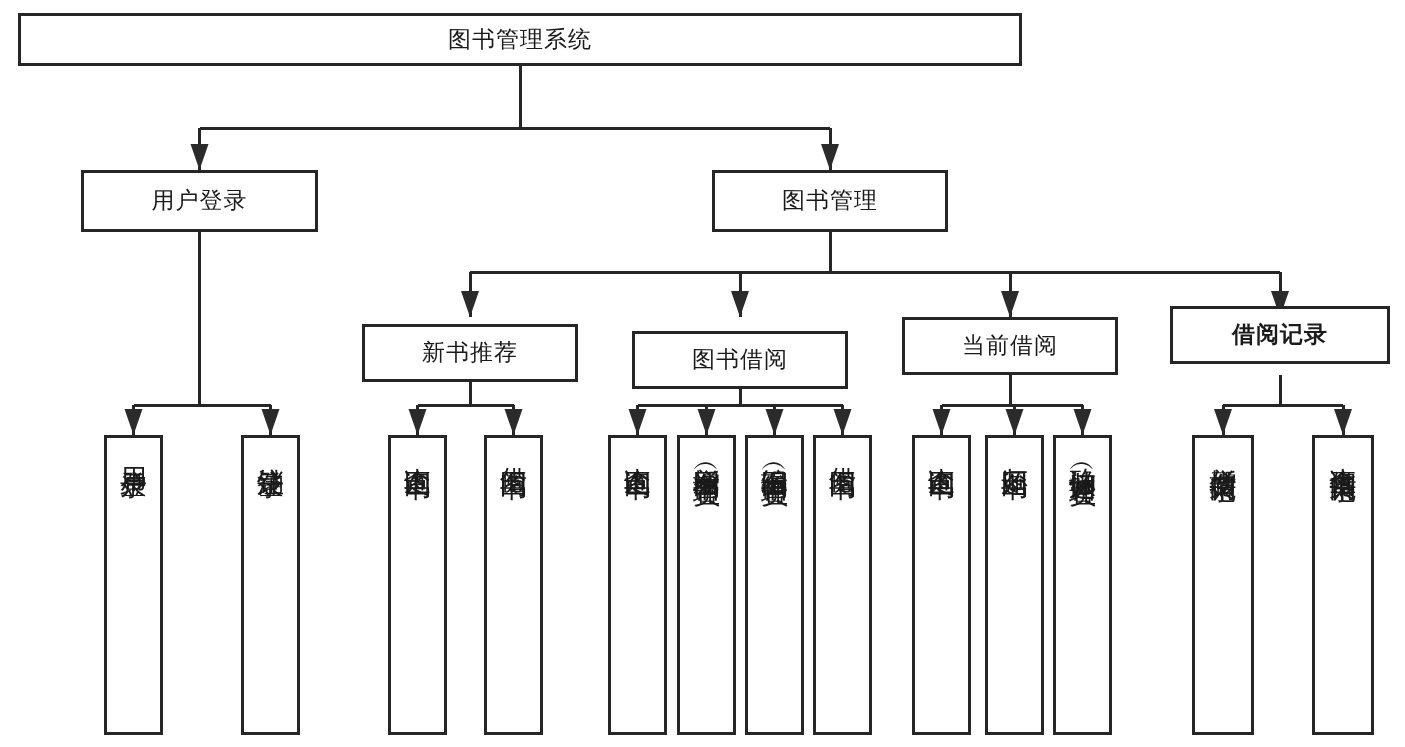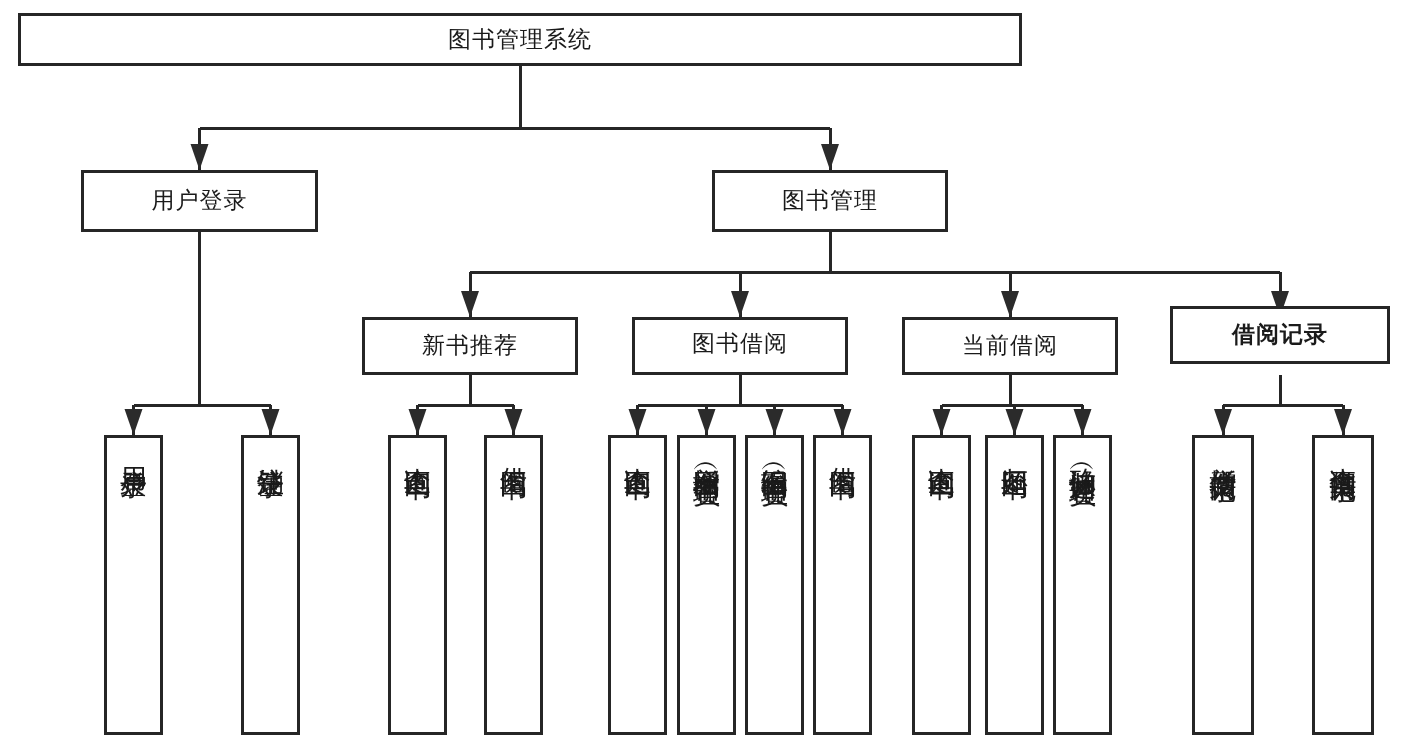--- a/index.html
+++ b/index.html
@@ -132,7 +132,7 @@
       <div class="node node-h" style="left: 712px; top: 170px; width: 236px; height: 62px; text-align: right;">
         <span class="label">图书管理</span>
       </div>
-      <div class="node node-h" style="left: 362px; top: 317px; width: 216px; height: 58px;">
+      <div class="node node-h" style="left: 362px; top: 324px; width: 216px; height: 58px;">
         <span class="label">新书推荐</span>
       </div>
       <div class="node node-h" style="left: 632px; top: 317px; width: 216px; height: 58px; font-family: Liberation Mono, monospace;">

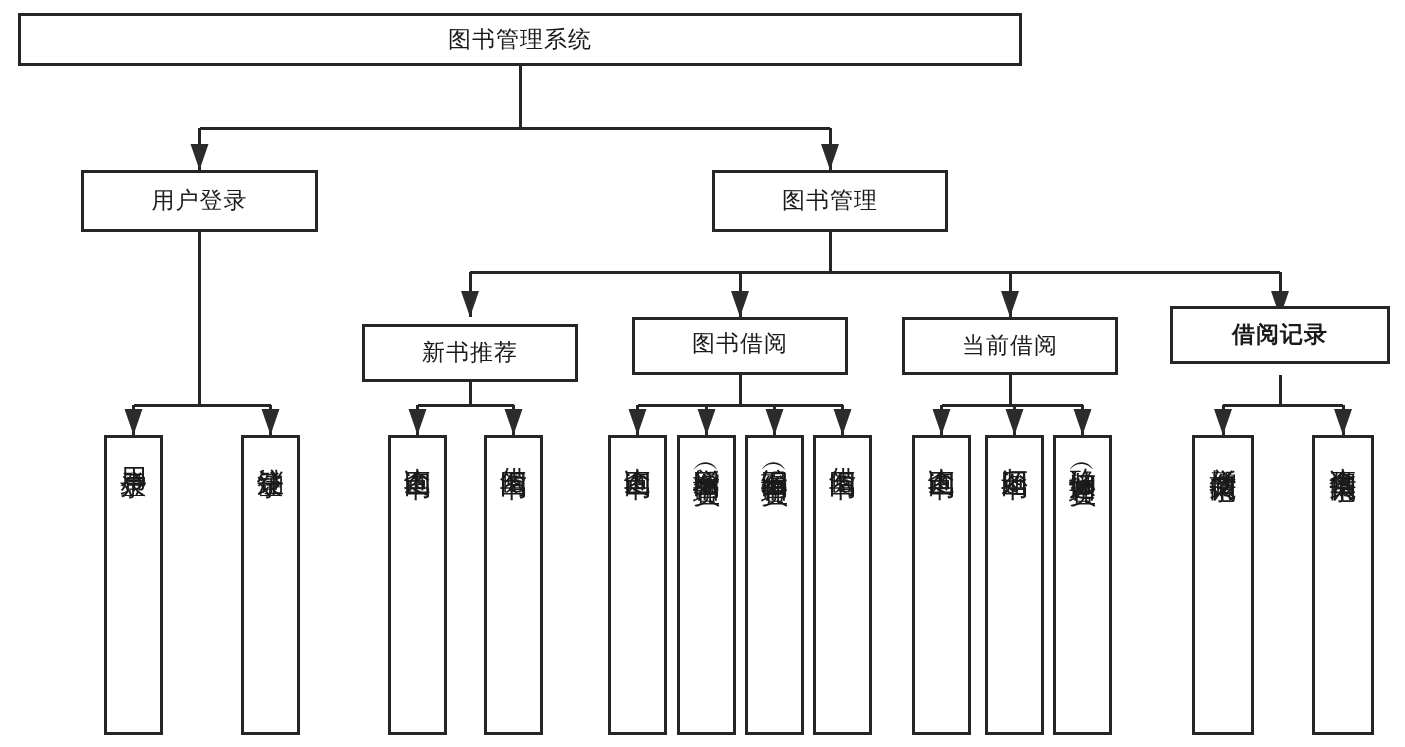--- a/index.html
+++ b/index.html
@@ -135,7 +135,7 @@
       <div class="node node-h" style="left: 362px; top: 324px; width: 216px; height: 58px;">
         <span class="label">新书推荐</span>
       </div>
-      <div class="node node-h" style="left: 632px; top: 317px; width: 216px; height: 58px; font-family: Liberation Mono, monospace;">
+      <div class="node node-h" style="left: 632px; top: 331px; width: 216px; height: 58px;">
         <span class="label">图书借阅</span>
       </div>
       <div class="node node-h" style="left: 902px; top: 317px; width: 216px; height: 58px;">

